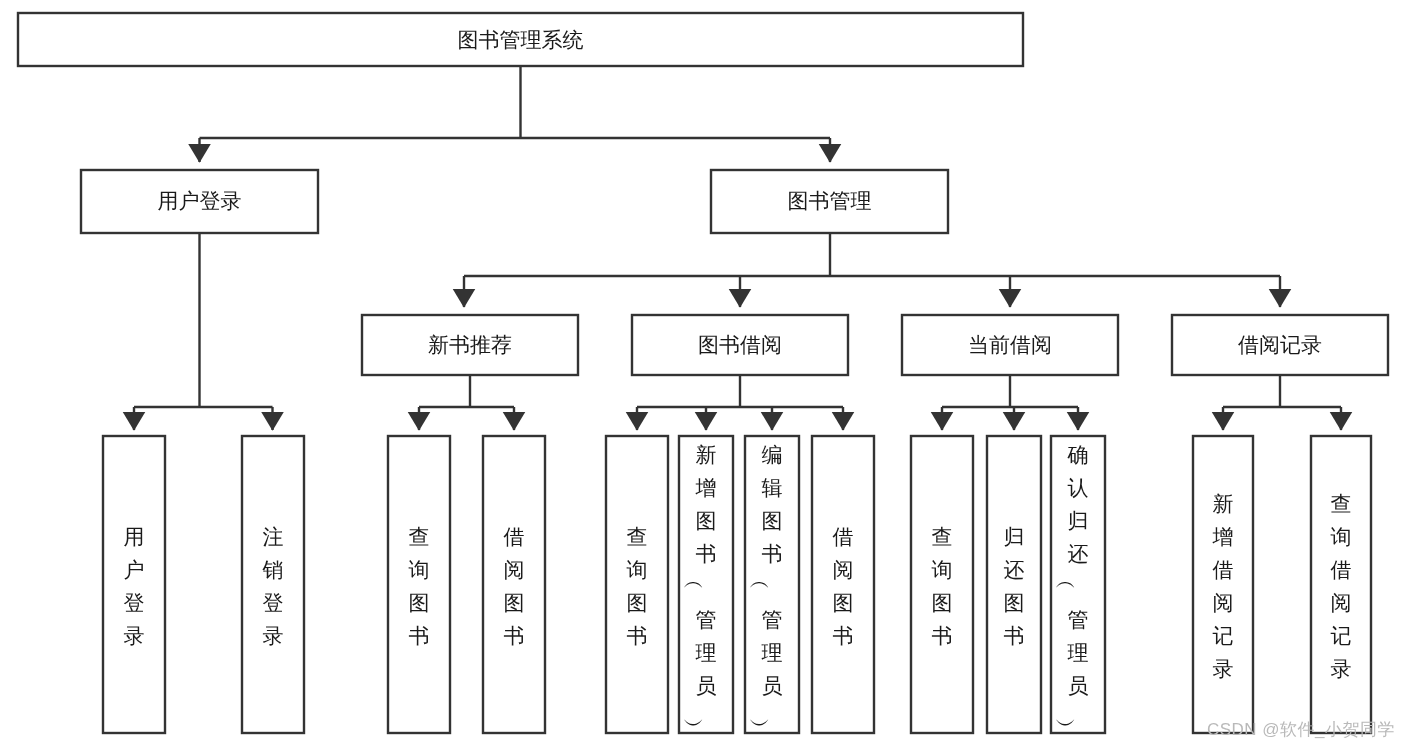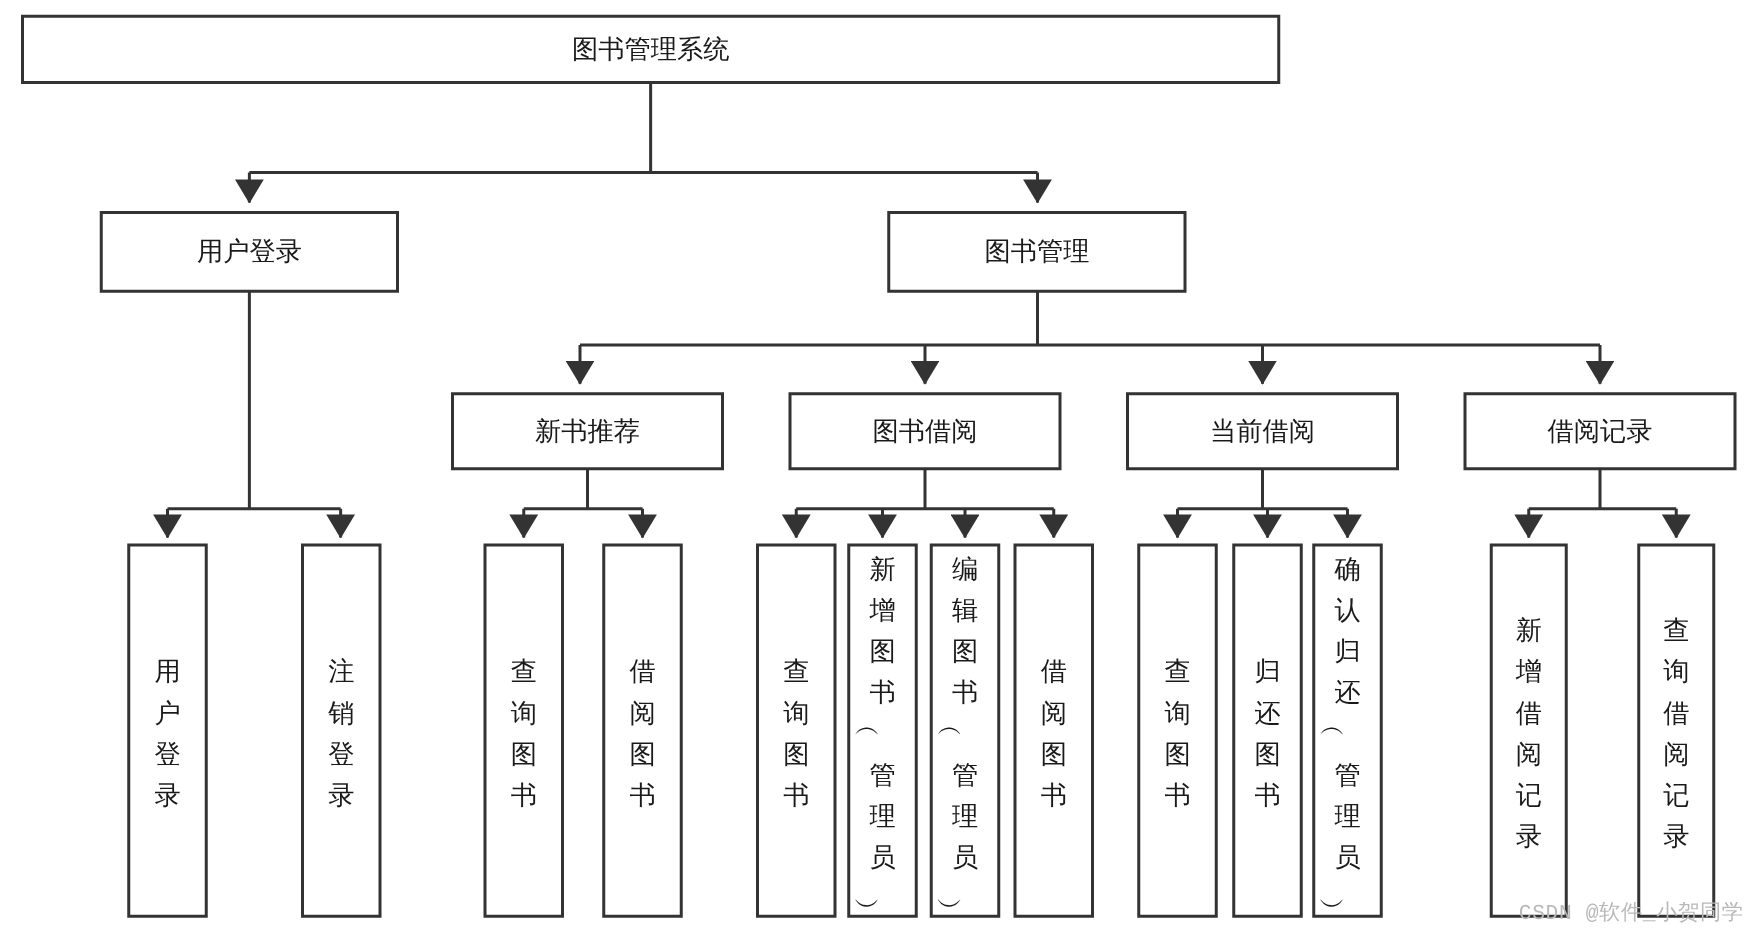--- a/index.html
+++ b/index.html
@@ -58,7 +58,7 @@
     position: absolute;
     right: 10px;
     bottom: 6px;
-    font-family: Liberation Mono, monospace;
+    font-family: Liberation Sans, sans-serif;
     font-size: 17px;
     color: #b9b9b9;
     white-space: nowrap;

